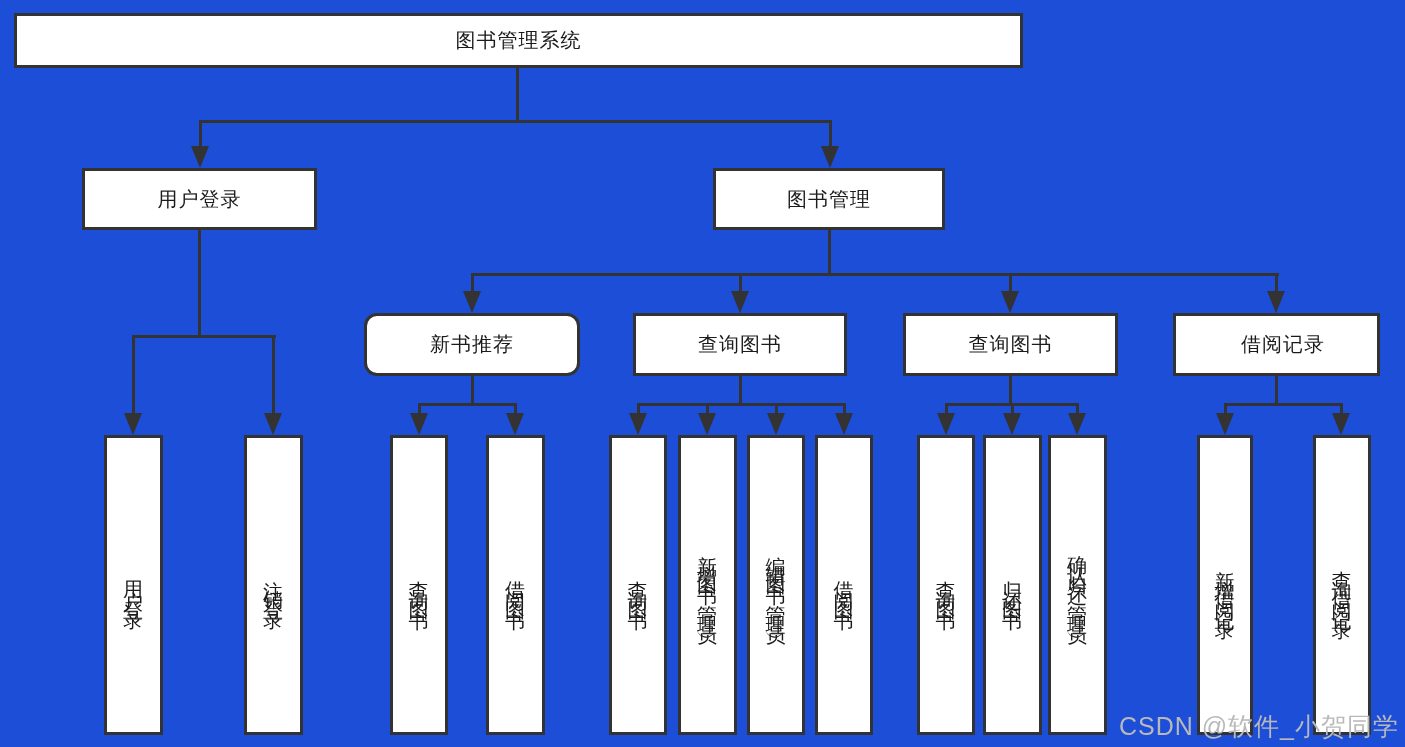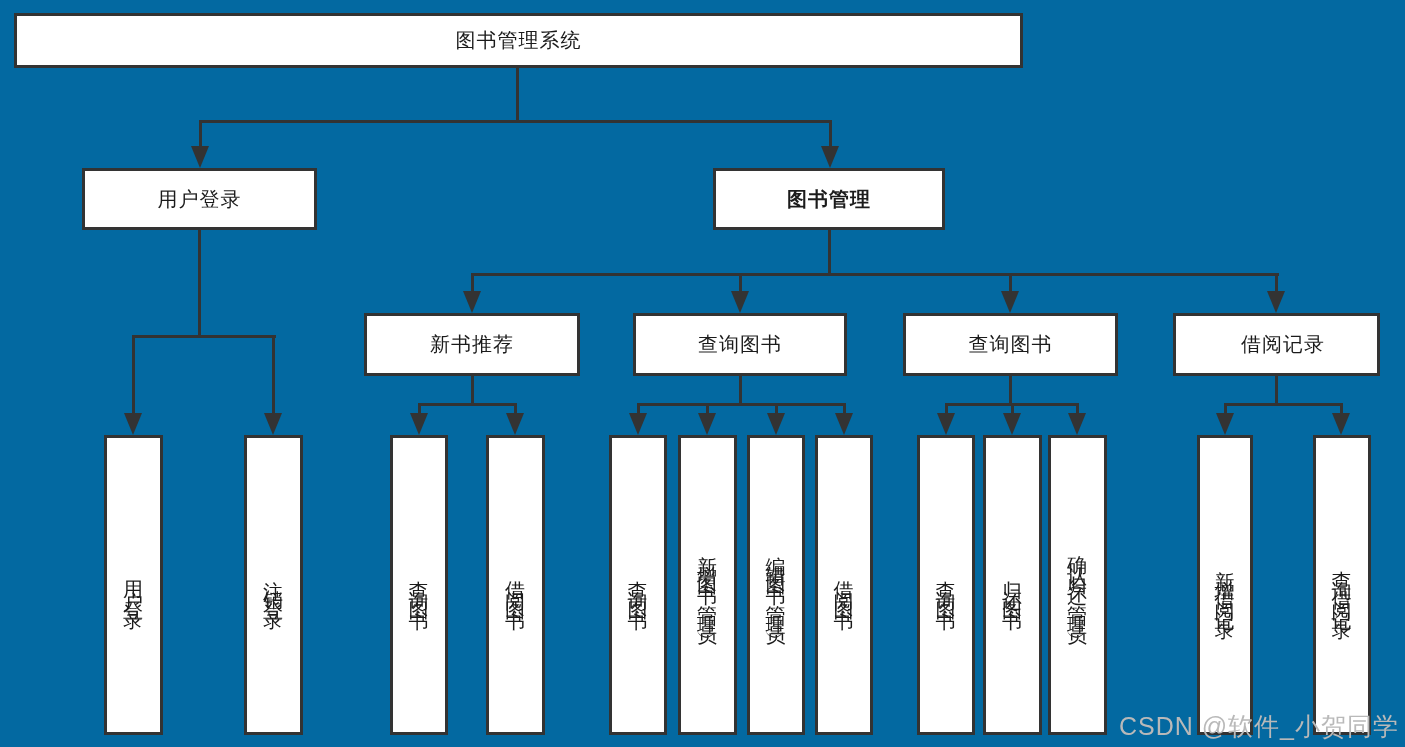--- a/index.html
+++ b/index.html
@@ -7,7 +7,7 @@
     position: relative;
     width: 1405px;
     height: 747px;
-    background: #0369a1;
+    background: #1d4ed8;
     font-family: "Liberation Sans", "DejaVu Sans", sans-serif;
     overflow: hidden;
   }

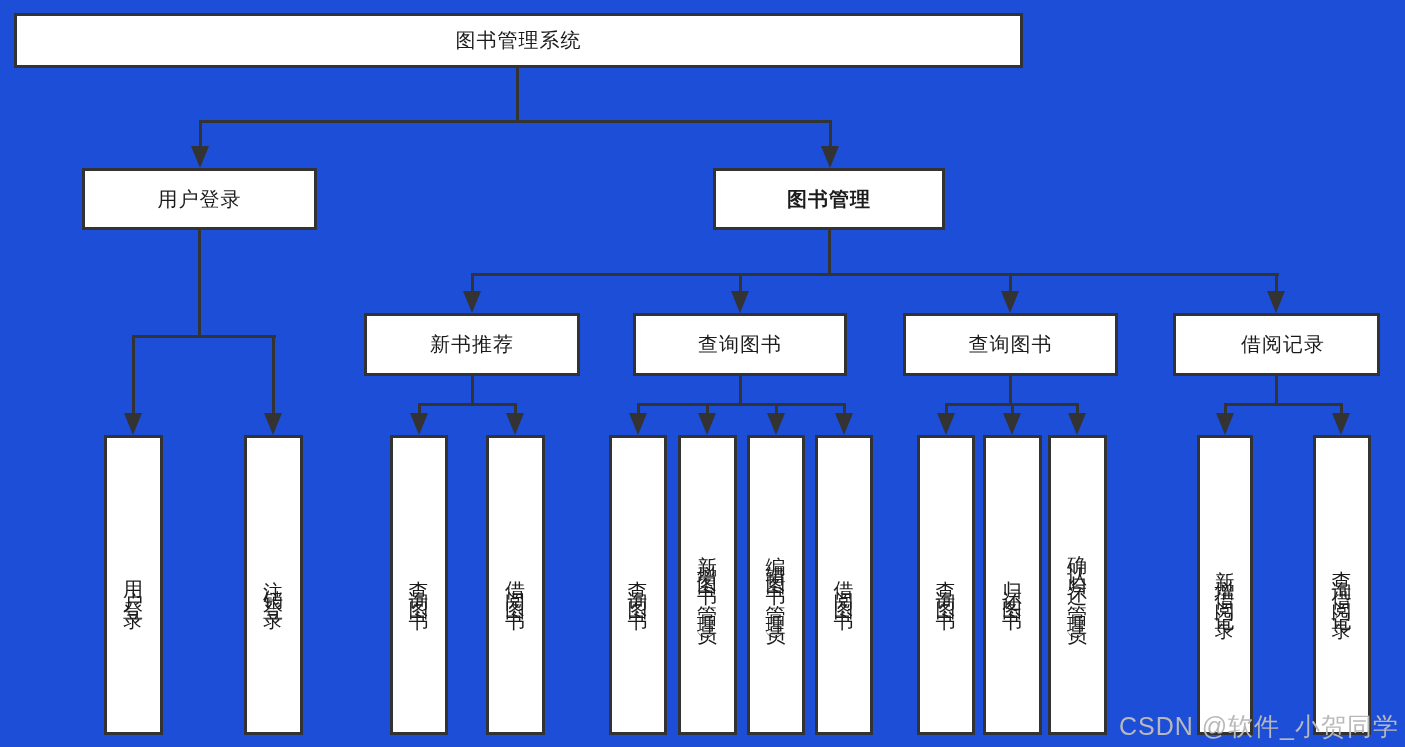--- a/index.html
+++ b/index.html
@@ -70,7 +70,7 @@
   <div class="box" style="left:82px;top:168px;width:235px;height:62px;">
     <span>用户登录</span>
   </div>
-  <div class="box" style="left:713px;top:168px;width:232px;height:62px;font-weight:bold;">
+  <div class="box" style="left:713px;top:168px;width:232px;height:62px;">
     <span>图书管理</span>
   </div>
 

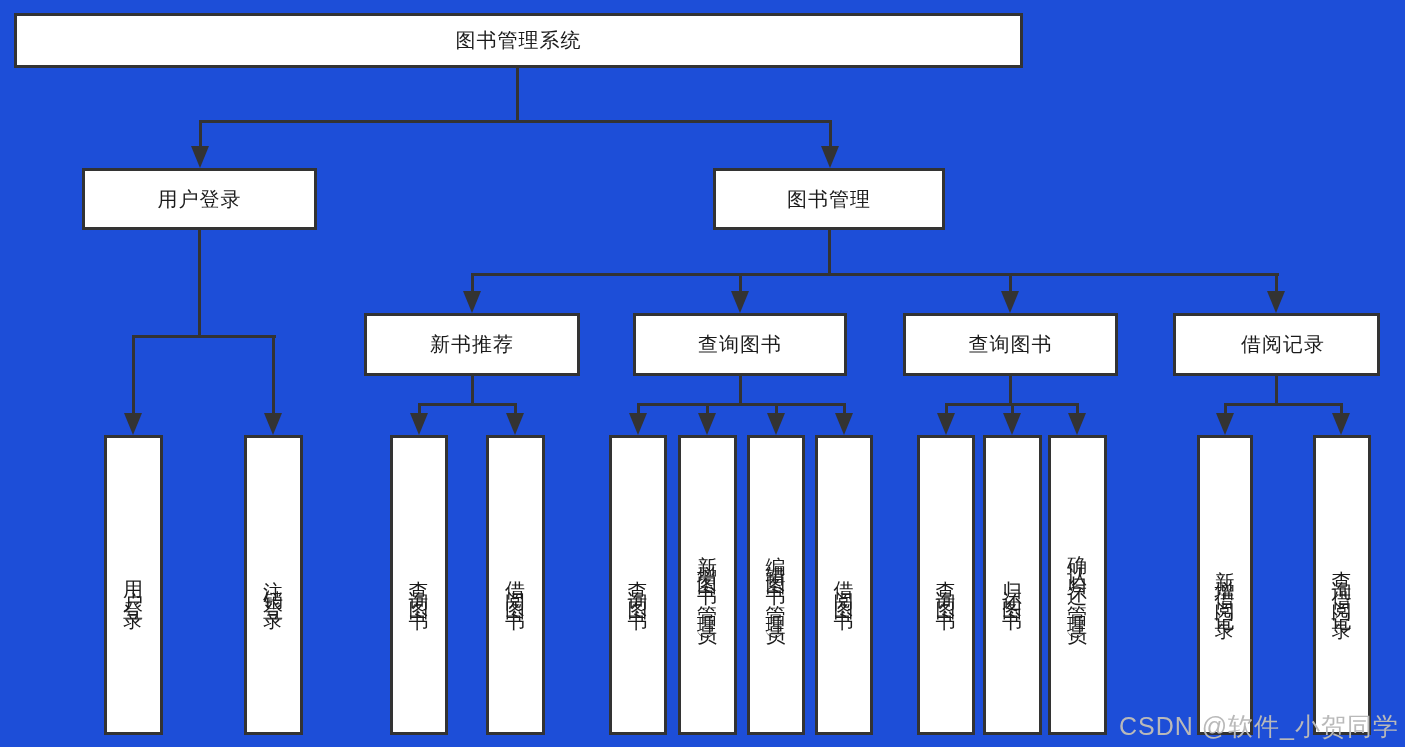--- a/index.html
+++ b/index.html
@@ -92,7 +92,7 @@
   <div class="vline" style="left:1275px;top:273px;height:20px;"></div>
   <div class="arrow" style="left:1267px;top:291px;"></div>
 
-  <div class="box" style="left:364px;top:313px;width:216px;height:63px;">
+  <div class="box" style="left:364px;top:313px;width:216px;height:63px;border-radius:13px;">
     <span>新书推荐</span>
   </div>
   <div class="box" style="left:633px;top:313px;width:214px;height:63px;">

